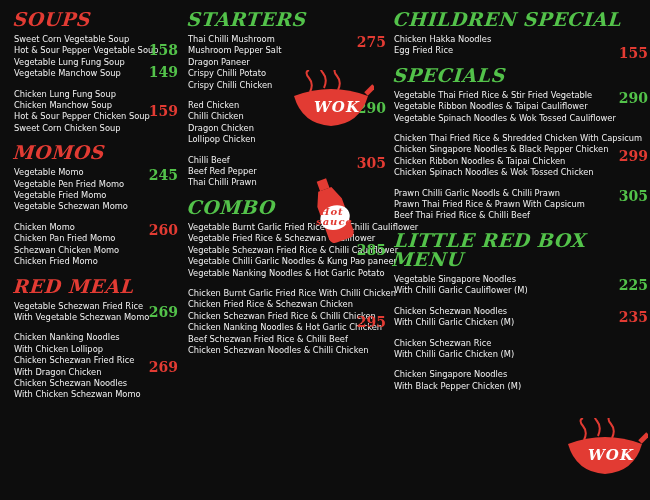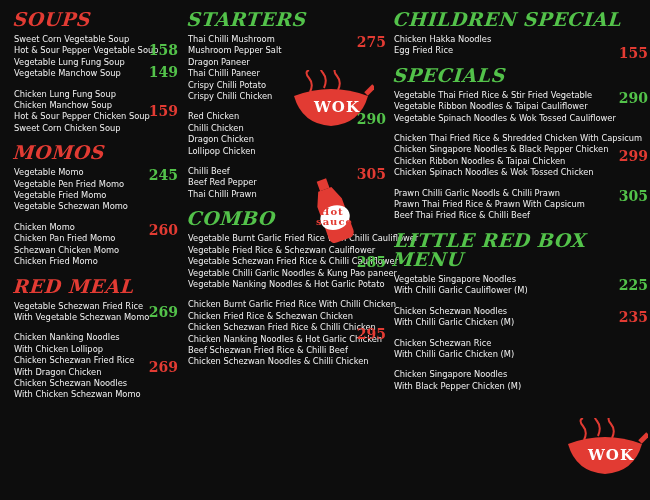--- a/index.html
+++ b/index.html
@@ -148,7 +148,6 @@
           <div>Thai Chilli Mushroom</div>
           <div>Mushroom Pepper Salt</div>
           <div>Dragon Paneer</div>
-          <div>Thai Chilli Paneer</div>
           <div>Crispy Chilli Potato</div>
           <div>Crispy Chilli Chicken</div>
         </div>

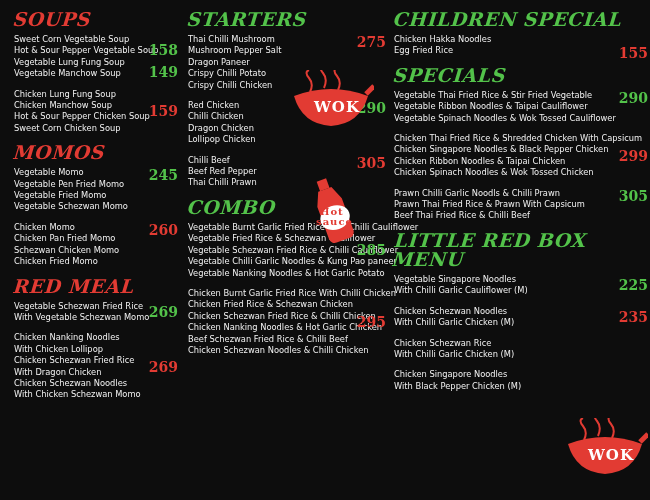--- a/index.html
+++ b/index.html
@@ -68,6 +68,7 @@
   .wok-text{
     position:absolute;
     font-family:"DejaVu Serif", serif;
+    font-style:italic;
     font-weight:bold;
     color:#ffffff;
     font-size:15px;

